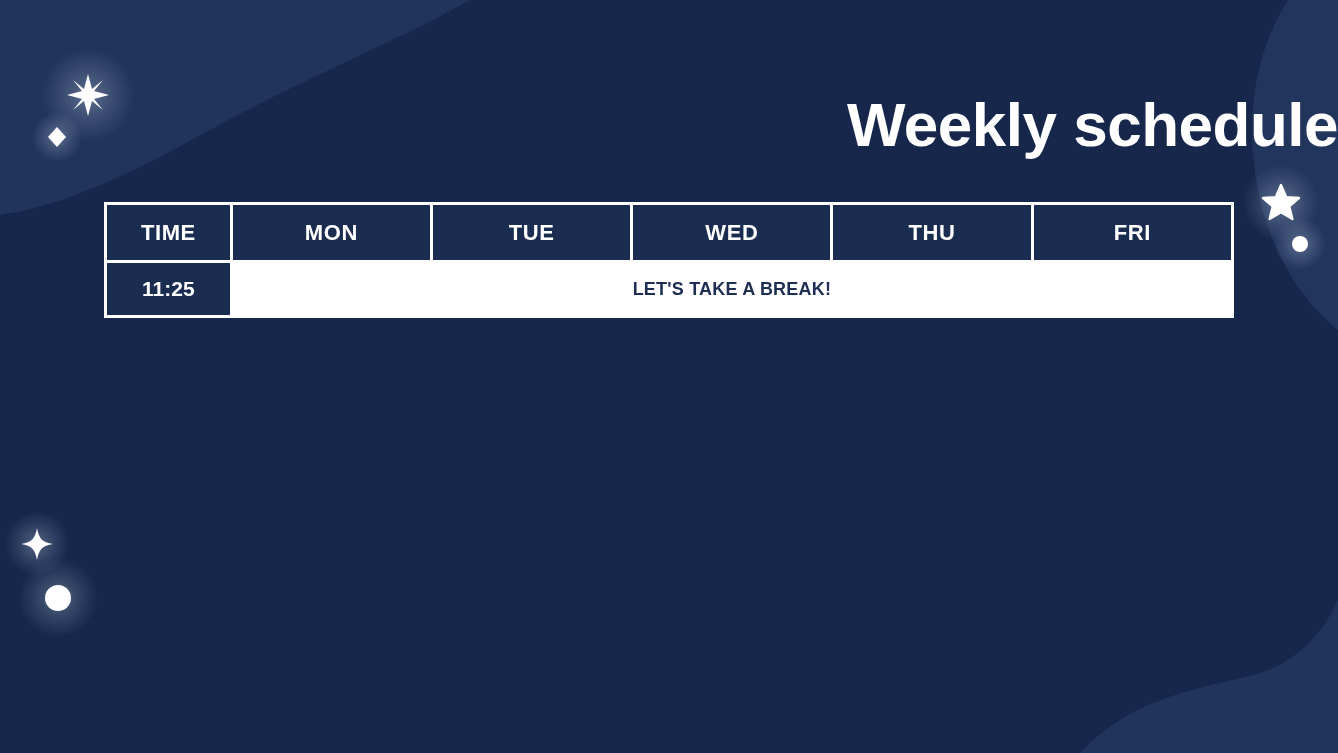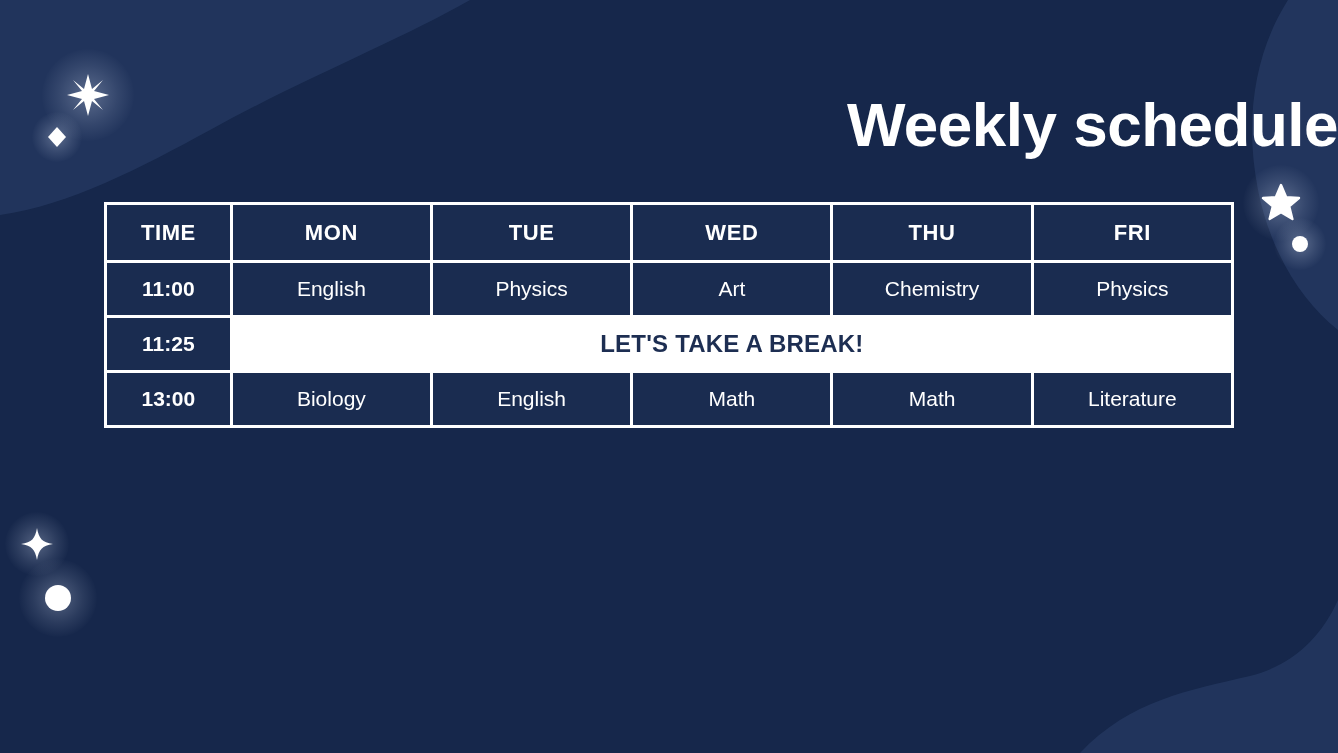--- a/index.html
+++ b/index.html
@@ -186,14 +186,6 @@
         </tr>
     </thead>
     <tbody id="table-body">
-        <tr>
-          <td class="time-cell">11:00</td>
-          <td>English</td>
-          <td>Physics</td>
-          <td>Art</td>
-          <td>Chemistry</td>
-          <td>Physics</td>
-        </tr>
         <tr>
           <td class="time-cell">11:25</td>
           <td class="break-cell" colspan="5">LET'S TAKE A BREAK!</td>

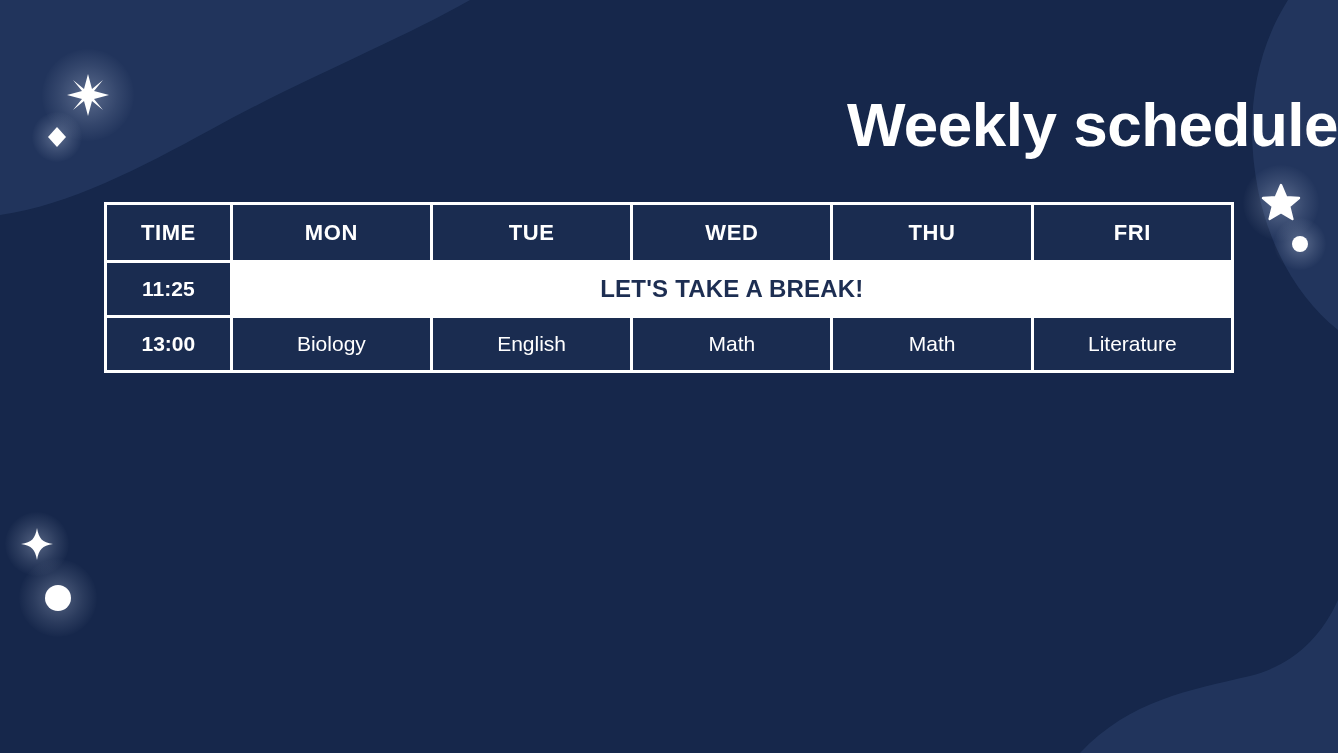--- a/index.html
+++ b/index.html
@@ -102,7 +102,7 @@
     background: #ffffff;
     color: #1d2e52;
     font-weight: bold;
-    font-size: 24px;
+    font-size: 18px;
     letter-spacing: 0.2px;
   }
 </style>

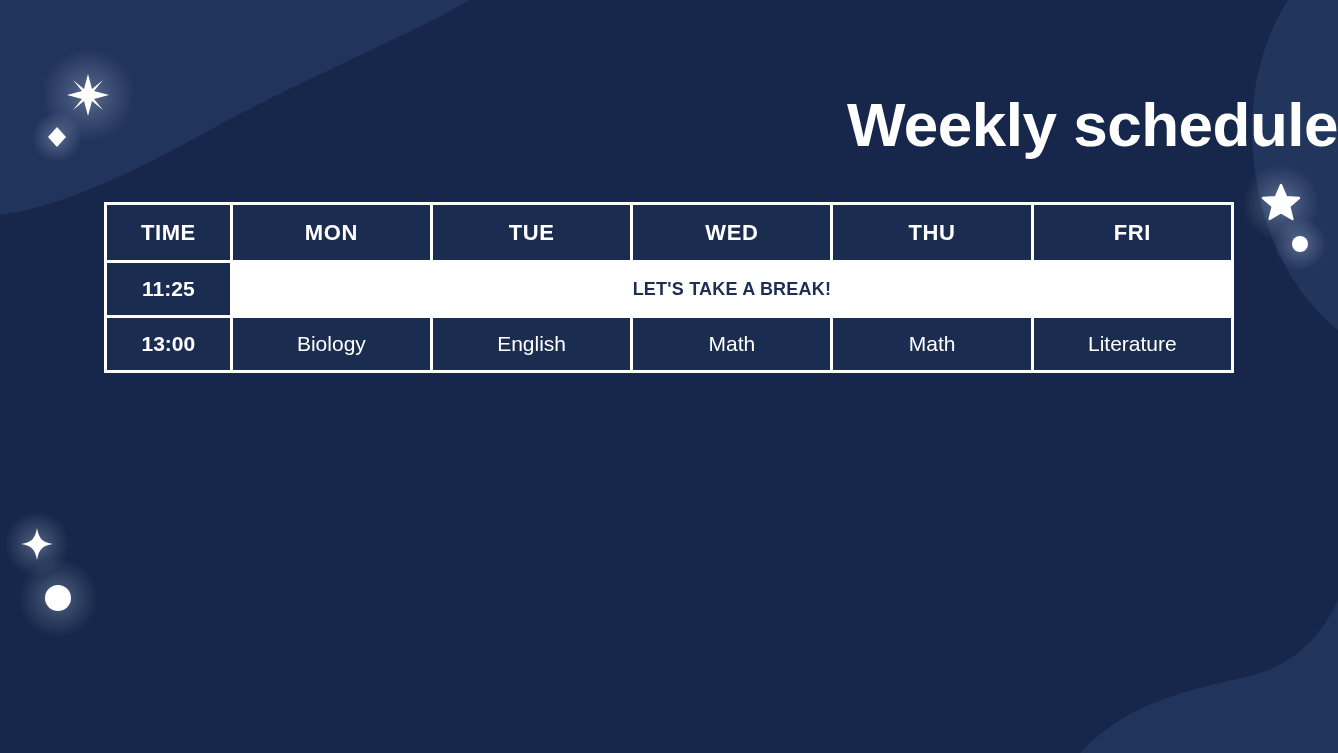--- a/index.html
+++ b/index.html
@@ -190,14 +190,6 @@
           <td class="time-cell">11:25</td>
           <td class="break-cell" colspan="5">LET'S TAKE A BREAK!</td>
         </tr>
-        <tr>
-          <td class="time-cell">13:00</td>
-          <td>Biology</td>
-          <td>English</td>
-          <td>Math</td>
-          <td>Math</td>
-          <td>Literature</td>
-        </tr>
       </tbody>
   </table>
 </div>

